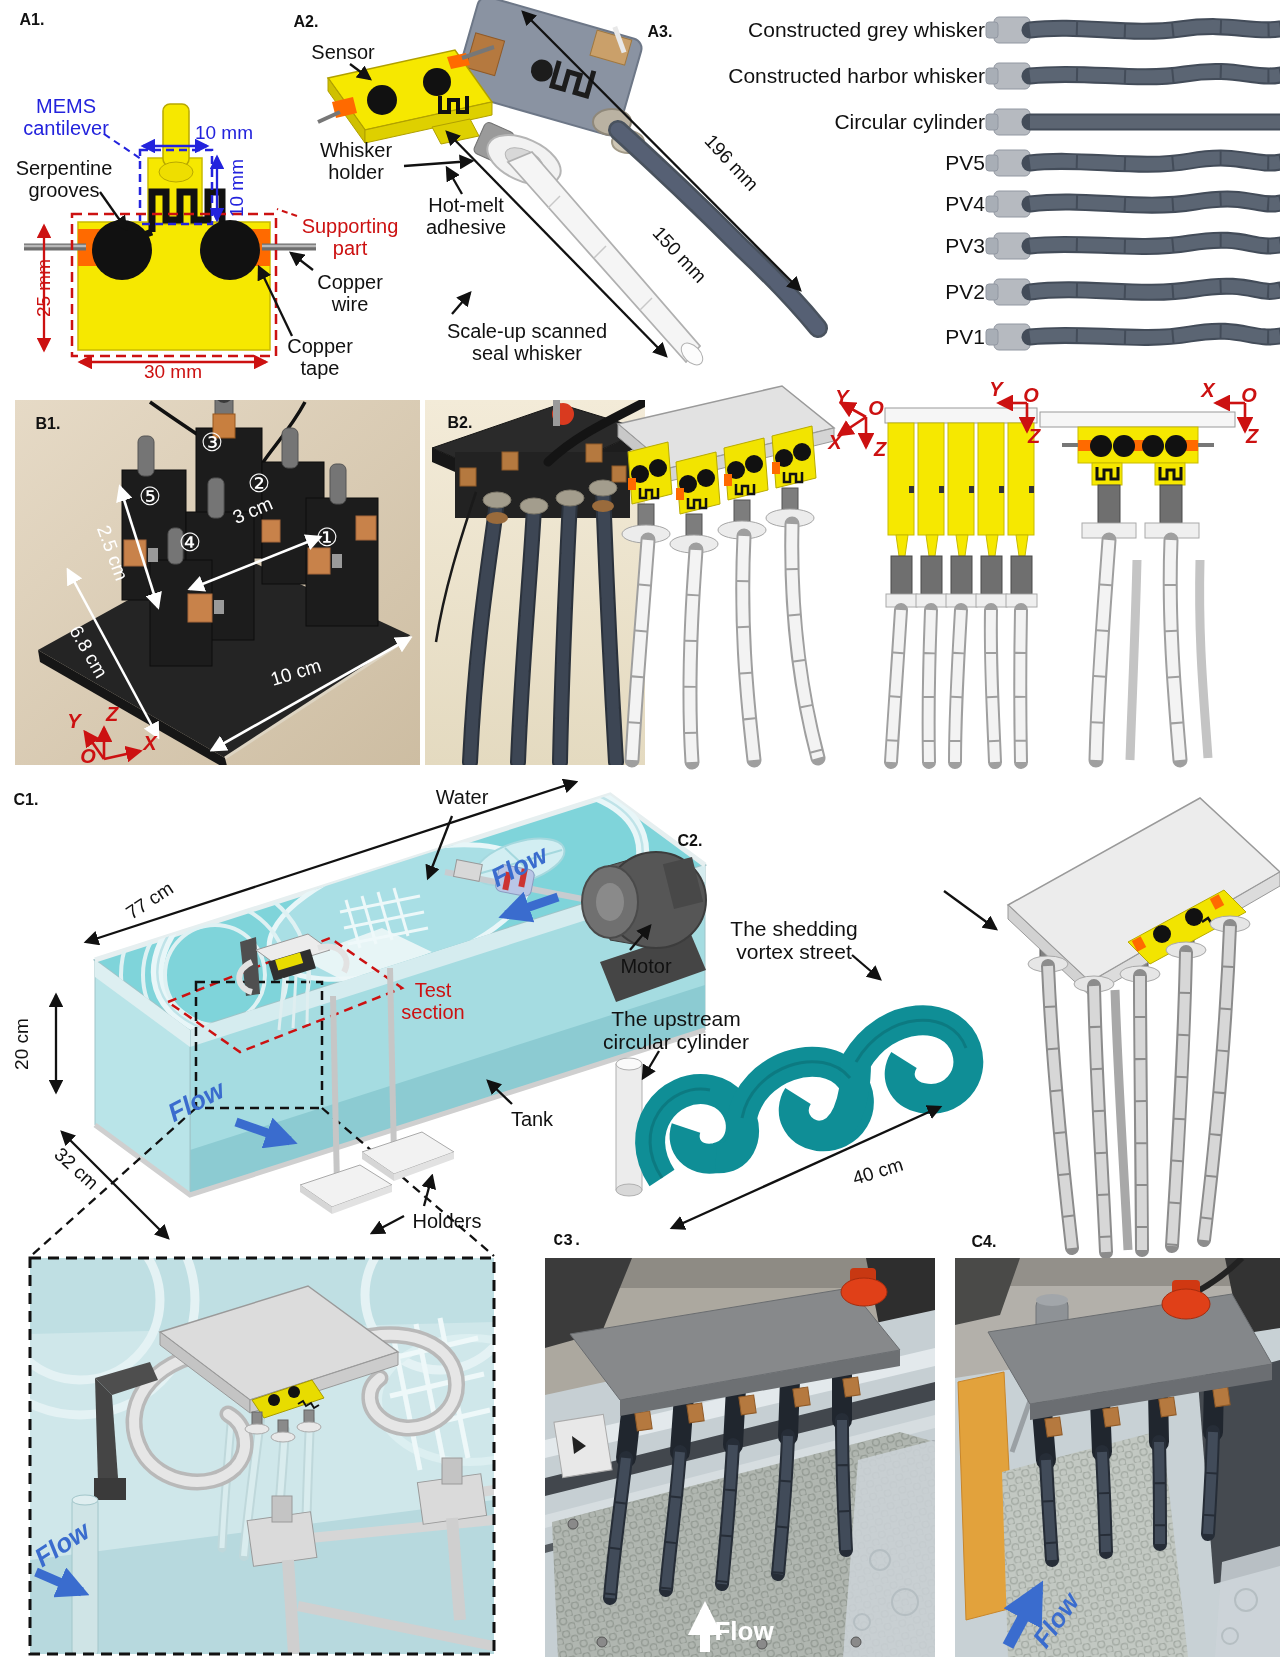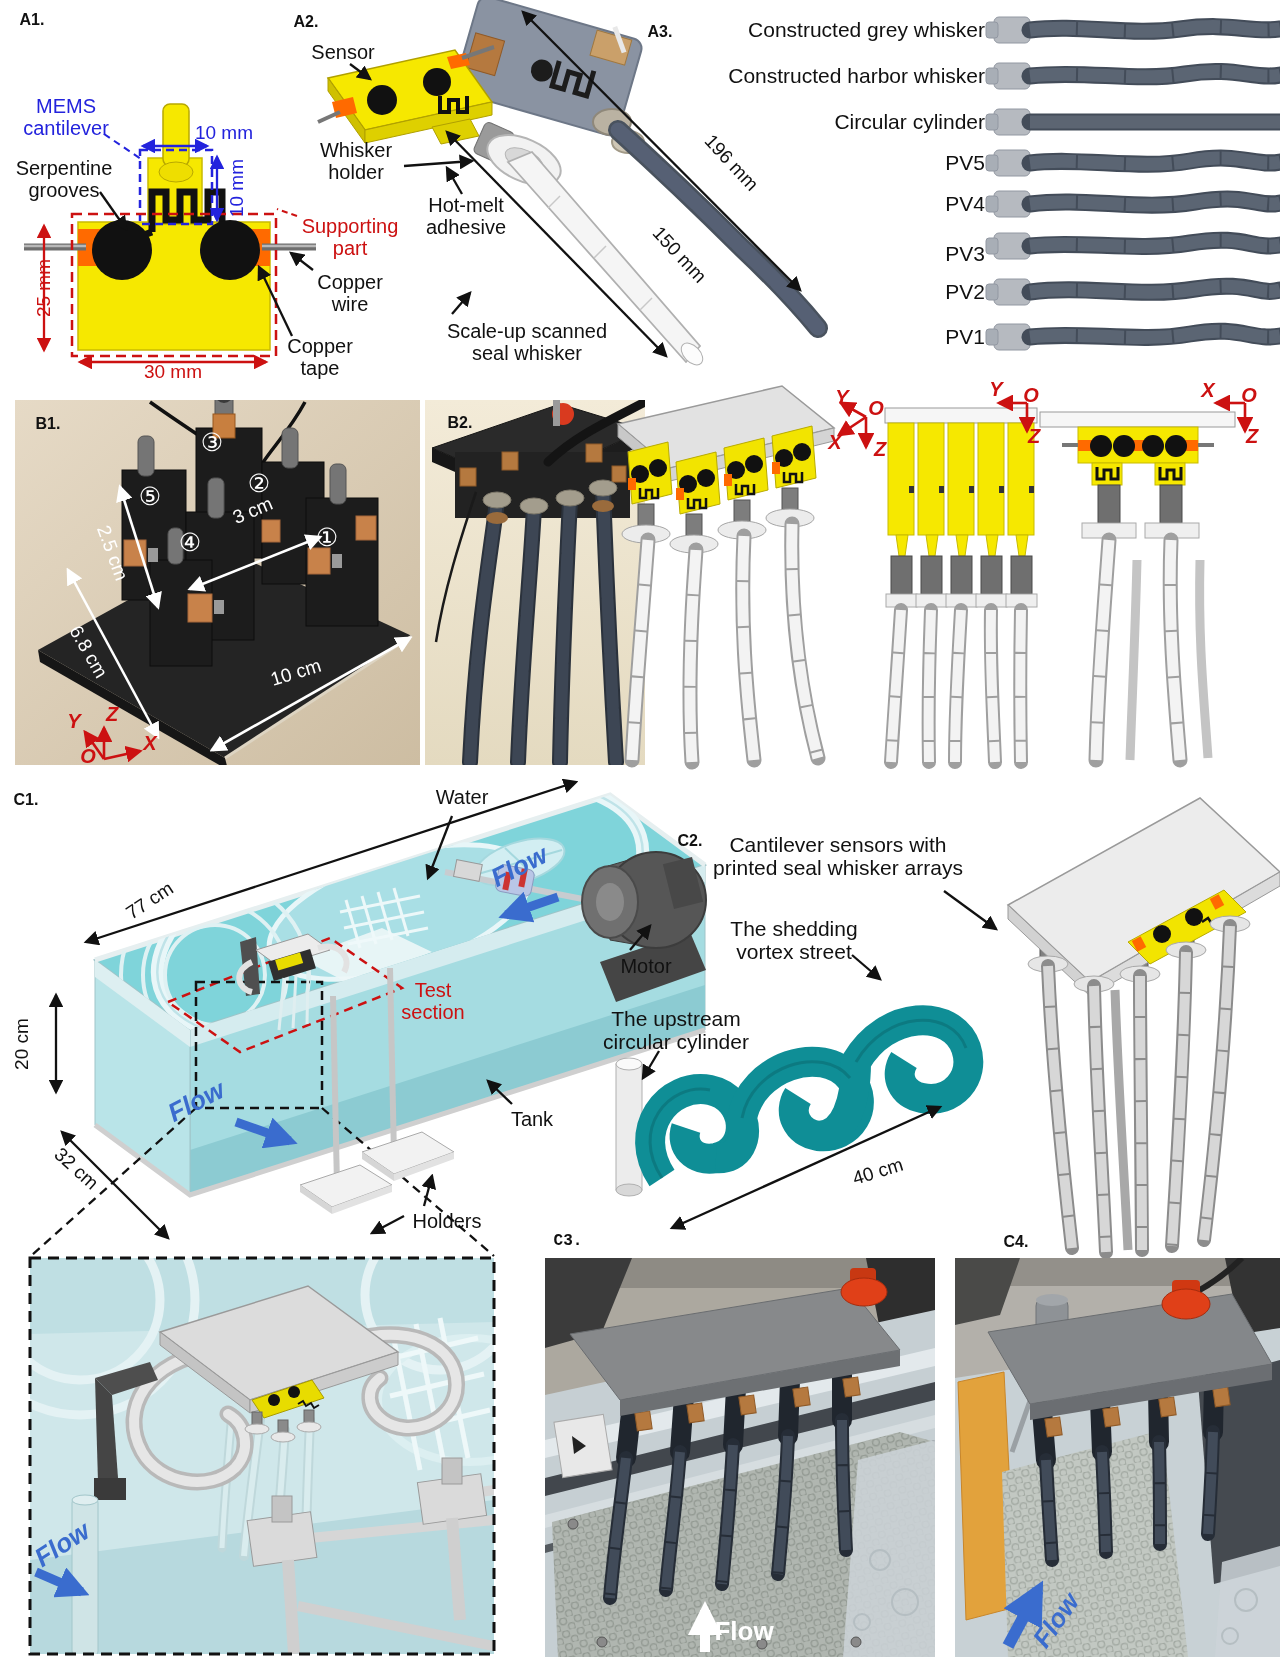--- a/index.html
+++ b/index.html
@@ -811,7 +811,7 @@
 <div class="lbl fs21 ralign" style="left:985px;top:122px;">Circular cylinder</div>
 <div class="lbl fs21 ralign" style="left:985px;top:163px;">PV5</div>
 <div class="lbl fs21 ralign" style="left:985px;top:204px;">PV4</div>
-<div class="lbl fs21 ralign" style="left:985px;top:254px;">PV3</div>
+<div class="lbl fs21 ralign" style="left:985px;top:246px;">PV3</div>
 <div class="lbl fs21 ralign" style="left:985px;top:292px;">PV2</div>
 <div class="lbl fs21 ralign" style="left:985px;top:337px;">PV1</div>
 

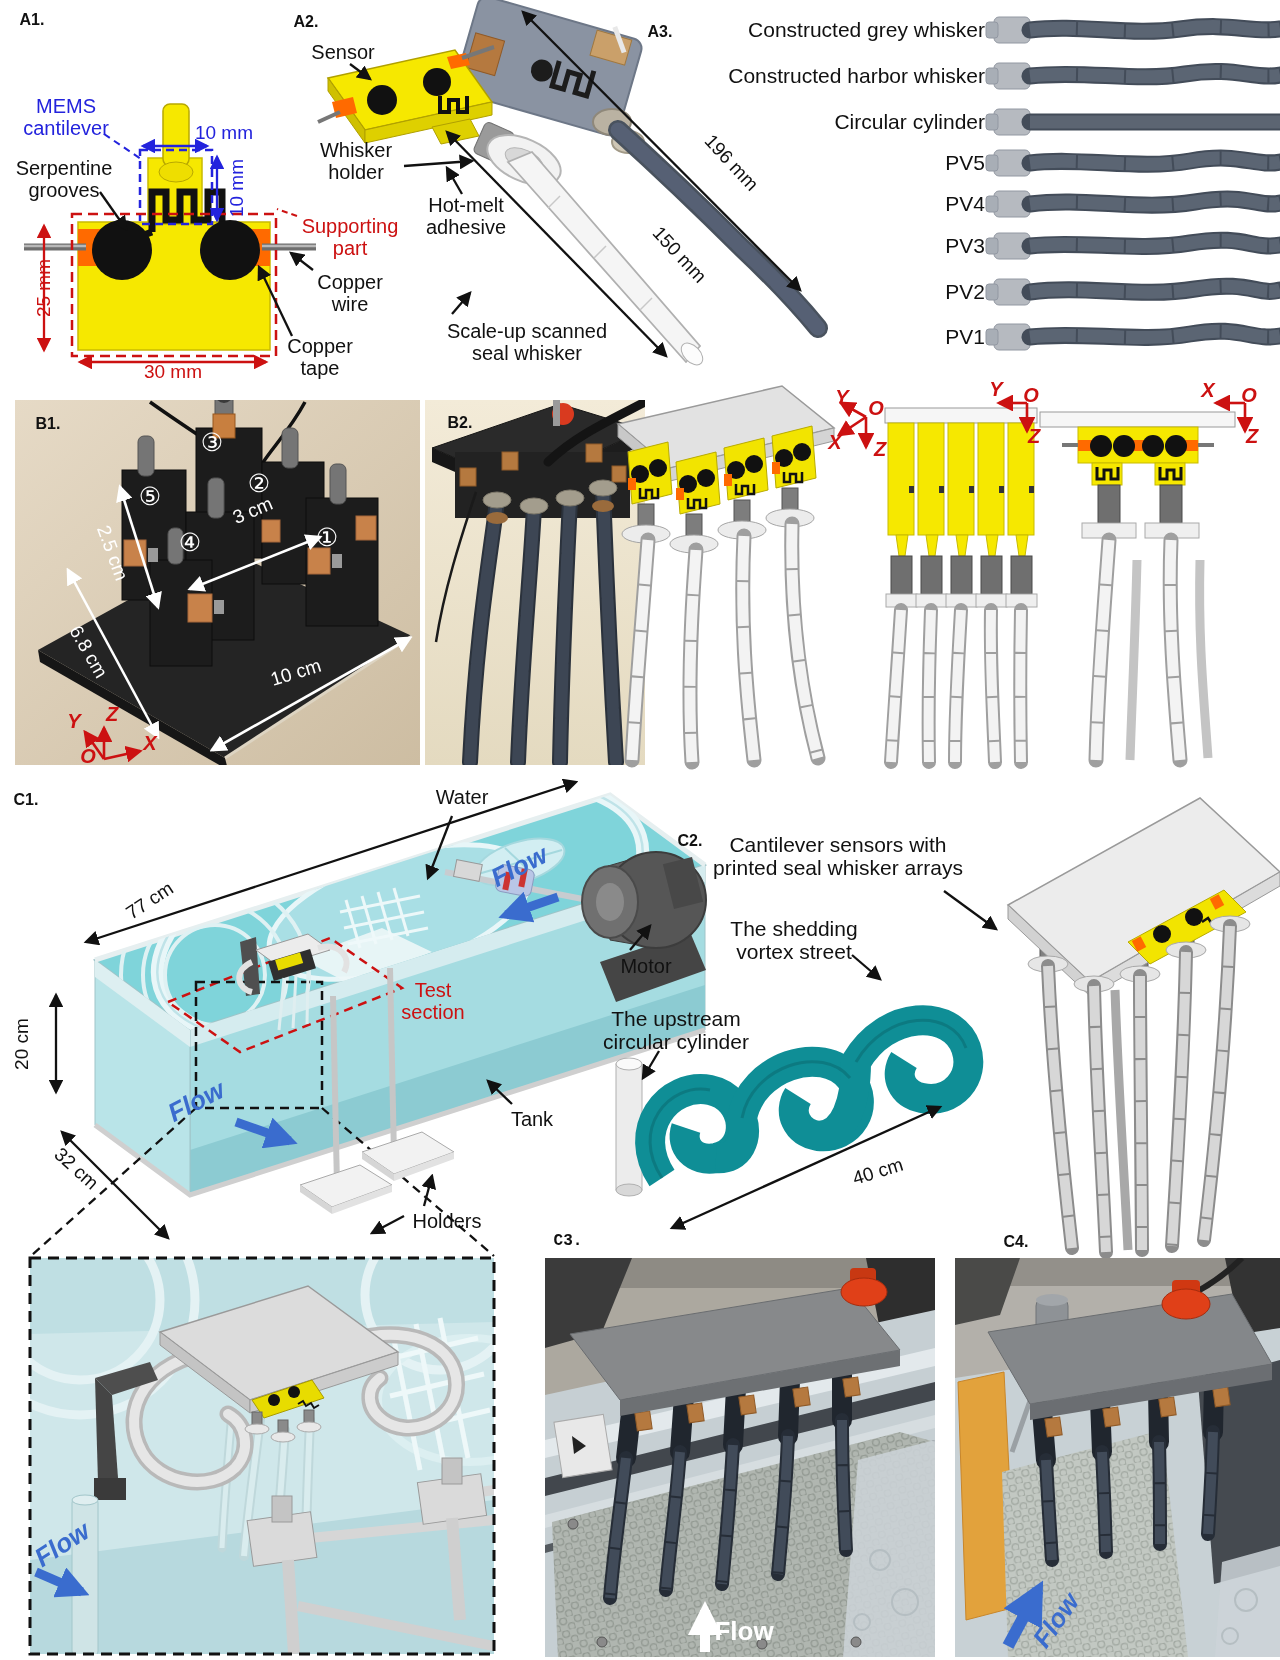--- a/index.html
+++ b/index.html
@@ -859,8 +859,6 @@
 <div class="lbl flow" style="left:62px;top:1544px;transform:translate(-50%,-50%) rotate(-33deg);">Flow</div>
 
 <div class="lbl bold24" style="left:690px;top:841px;">C2.</div>
-<div class="lbl fs21" style="left:838px;top:857px;">Cantilever sensors with
-printed seal whisker arrays</div>
 <div class="lbl fs21" style="left:794px;top:941px;">The shedding
 vortex street</div>
 <div class="lbl fs21" style="left:676px;top:1031px;">The upstream

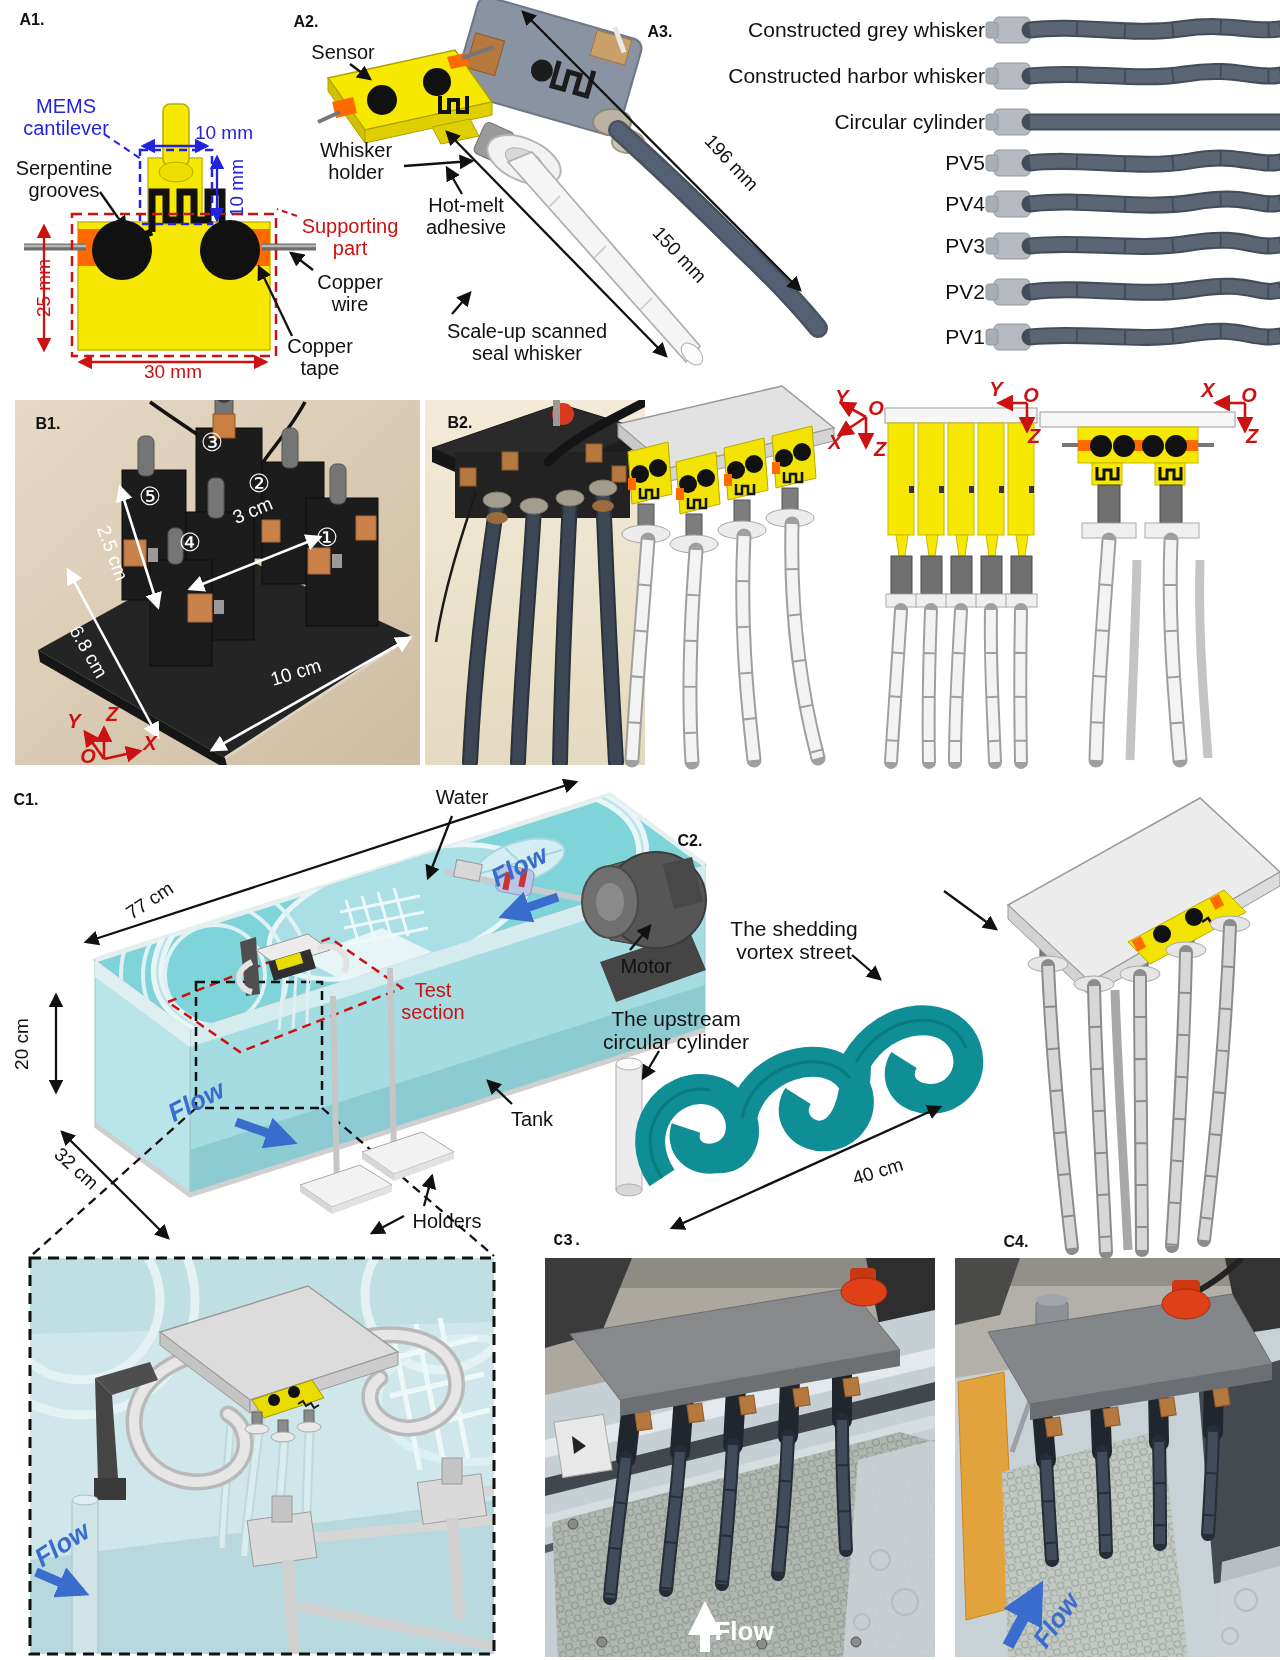--- a/index.html
+++ b/index.html
@@ -867,7 +867,7 @@
 
 <div class="lbl bold24" style="left:568px;top:1242px;font-family:Liberation Mono, monospace;">C3.</div>
 <div class="lbl floww" style="left:744px;top:1631px;">Flow</div>
-<div class="lbl bold24" style="left:984px;top:1242px;margin-left:32px;">C4.</div>
+<div class="lbl bold24" style="left:984px;top:1242px;">C4.</div>
 <div class="lbl flow" style="left:1056px;top:1620px;transform:translate(-50%,-50%) rotate(-55deg);">Flow</div>
 
 </div>

